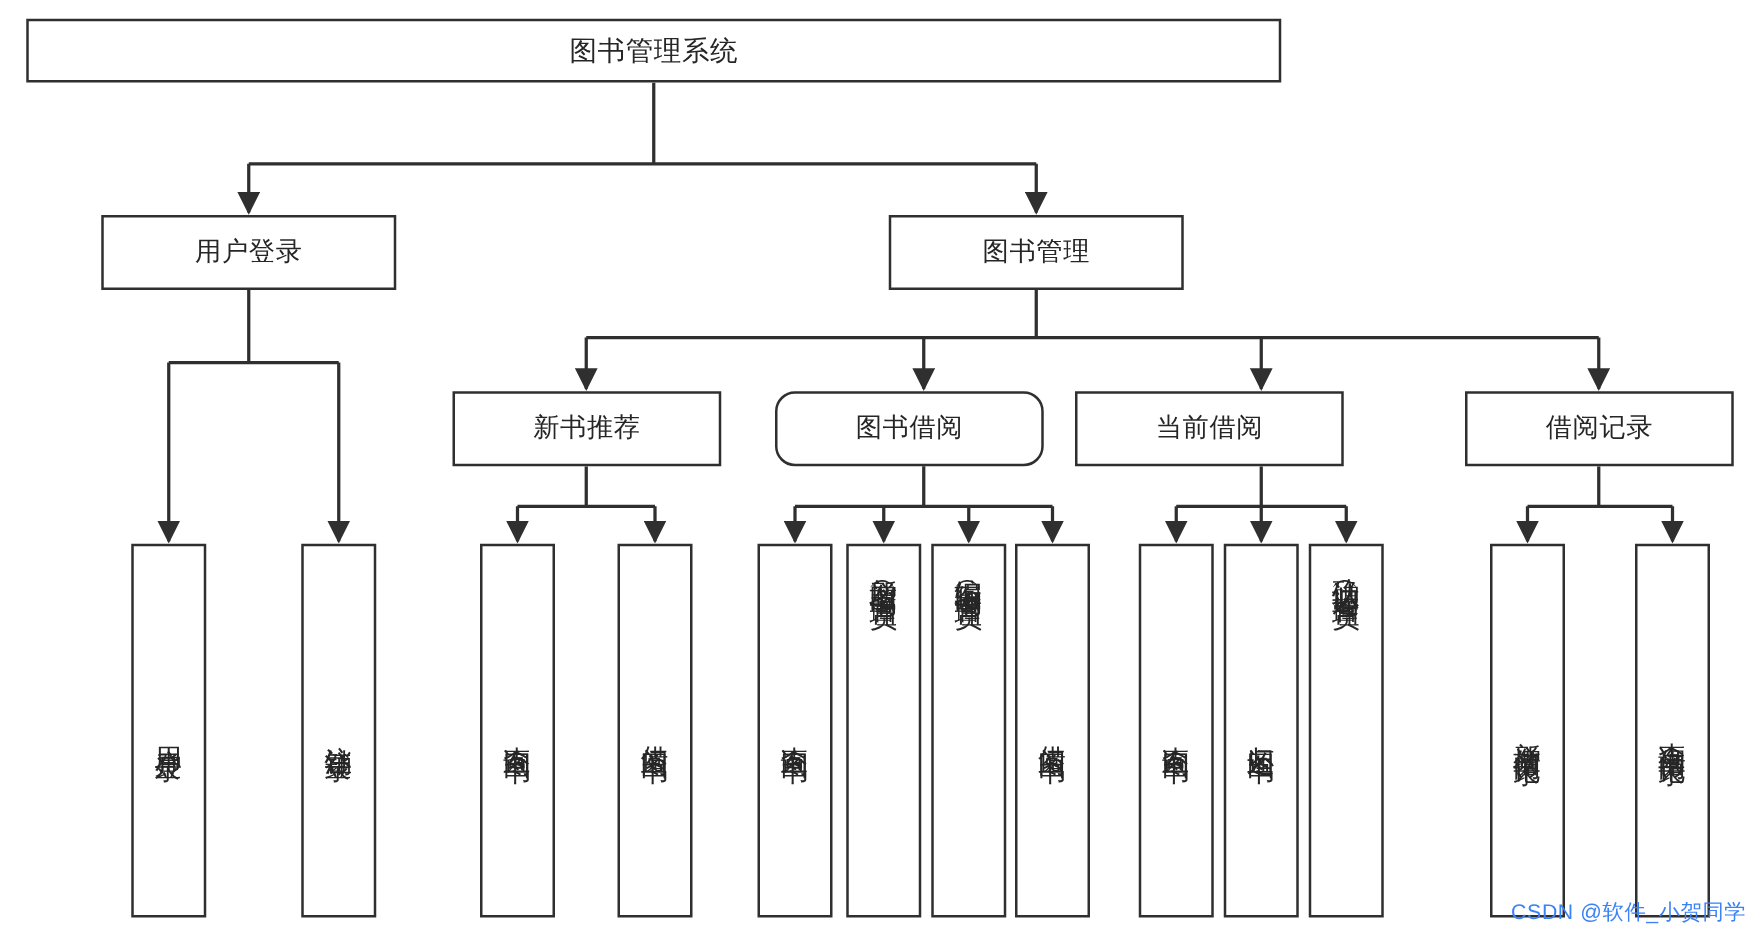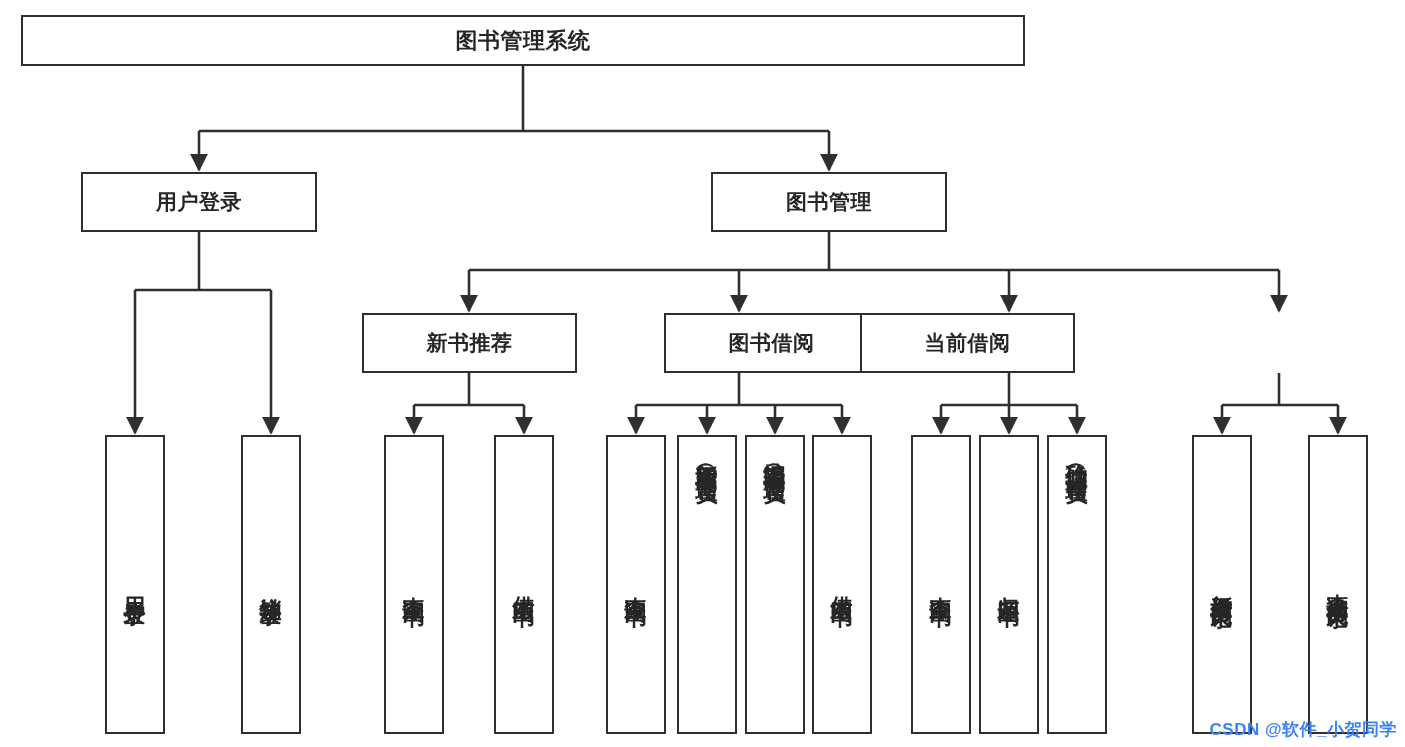--- a/index.html
+++ b/index.html
@@ -16,7 +16,6 @@
     height: 747px;
     background: #ffffff;
     overflow: hidden;
-    font-weight: bold;
   }
   #edge-layer {
     position: absolute;

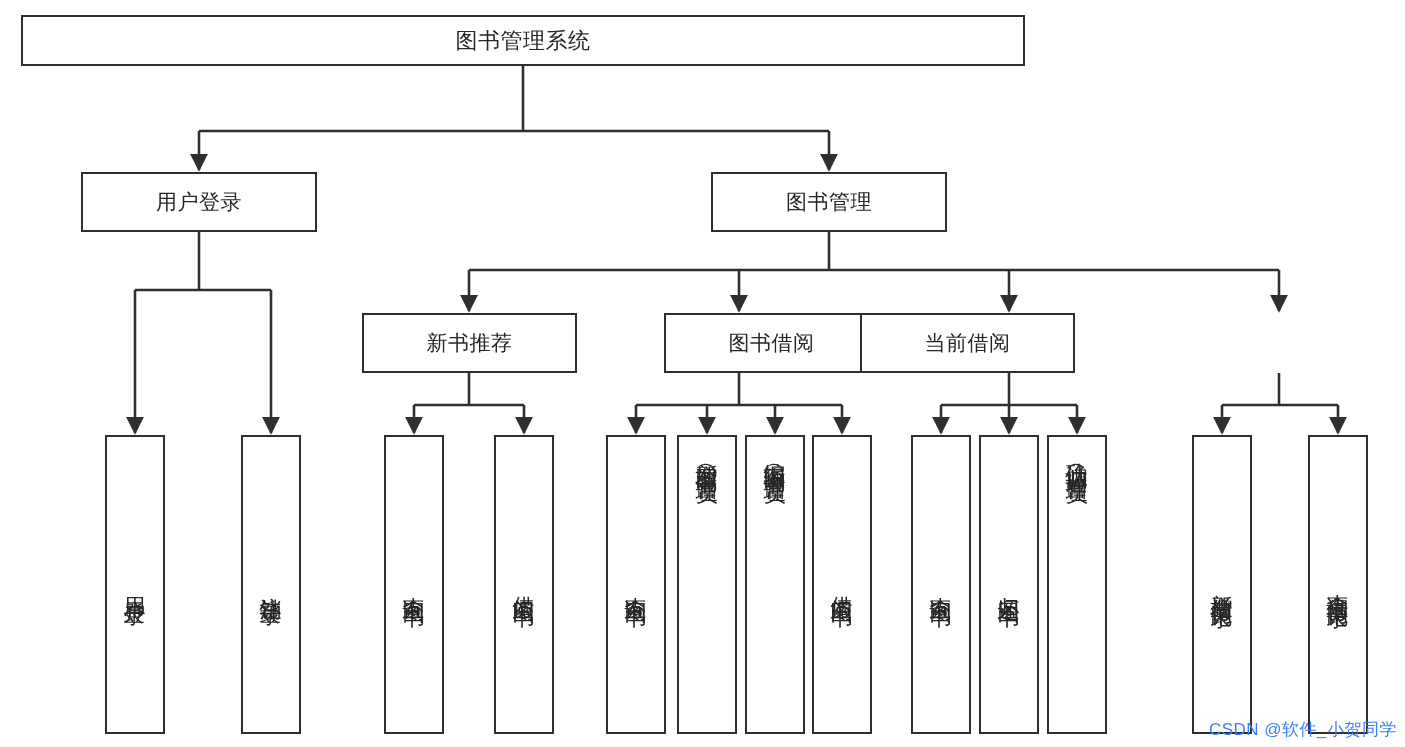--- a/index.html
+++ b/index.html
@@ -146,7 +146,7 @@
   <div class="node horiz" style="left:711px; top:172px; width:236px; height:60px;">
     <span class="label">图书管理</span>
   </div>
-  <div class="node horiz" style="left:664px; top:313px; width:215px; height:60px;">
+  <div class="node horiz" style="left:620px; top:313px; width:215px; height:60px;border-radius:16px;">
     <span class="label">图书借阅</span>
   </div>
   <div class="node horiz" style="left:860px; top:313px; width:215px; height:60px;">

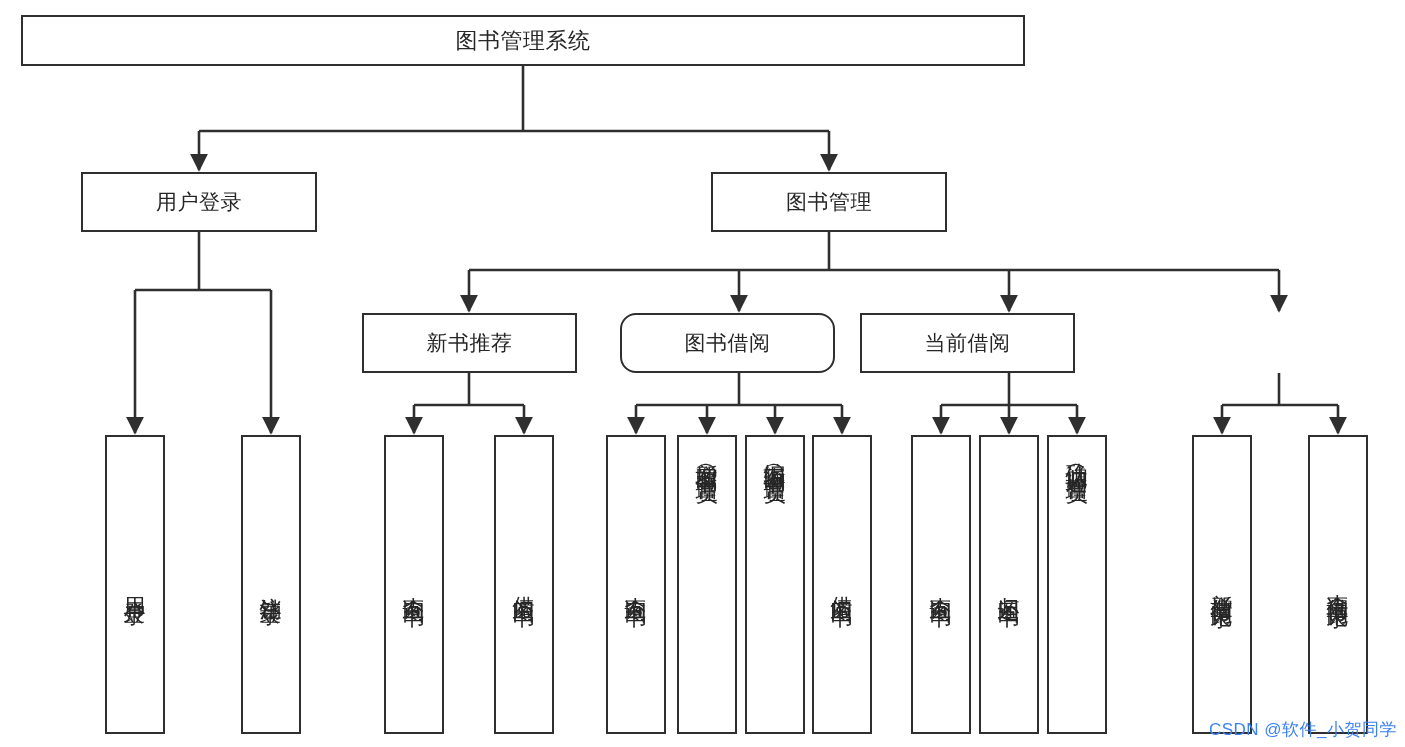--- a/index.html
+++ b/index.html
@@ -152,6 +152,9 @@
   <div class="node horiz" style="left:860px; top:313px; width:215px; height:60px;">
     <span class="label">当前借阅</span>
   </div>
+  <div class="node horiz" style="left:1172px; top:313px; width:215px; height:60px;">
+    <span class="label">借阅记录</span>
+  </div>
 
   <div class="node vert center" style="left:105px; top:435px; width:60px; height:299px;">
     <span class="label">用户登录</span>

